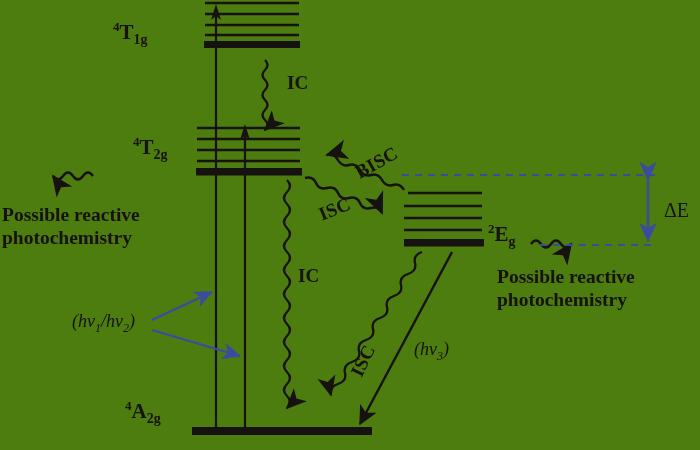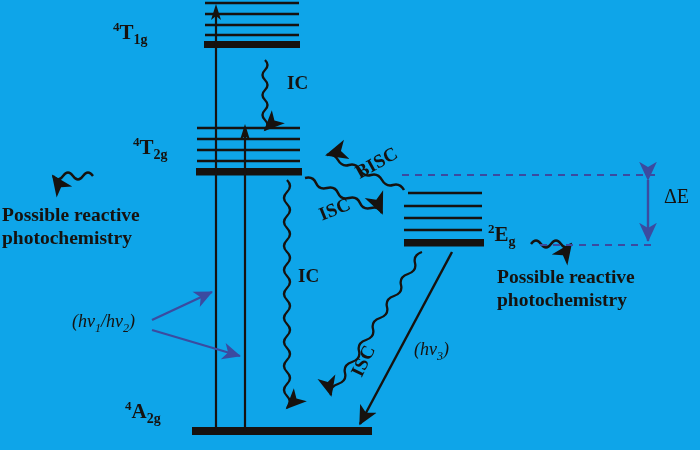--- a/index.html
+++ b/index.html
@@ -11,7 +11,7 @@
     position: relative;
     width: 700px;
     height: 450px;
-    background: #0ea5e9;
+    background: #4d7c0f;
     overflow: hidden;
     font-family: "Liberation Serif", serif;
   }

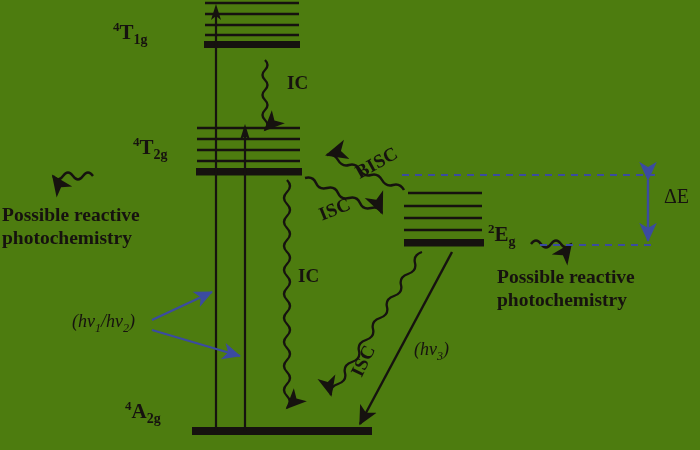--- a/index.html
+++ b/index.html
@@ -242,7 +242,7 @@
     <div>photochemistry</div>
   </div>
 
-  <div class="lbl deltaE" style="left:664px; top:186px;">ΔE</div>
+  <div class="lbl deltaE" style="left:664px; top:200px;">ΔE</div>
 
   <div class="lbl hv" style="left:72px; top:312px;">
     <span>(</span><span>hv</span><span class="sub">1</span><span>/</span><span>hv</span><span class="sub">2</span><span>)</span>

